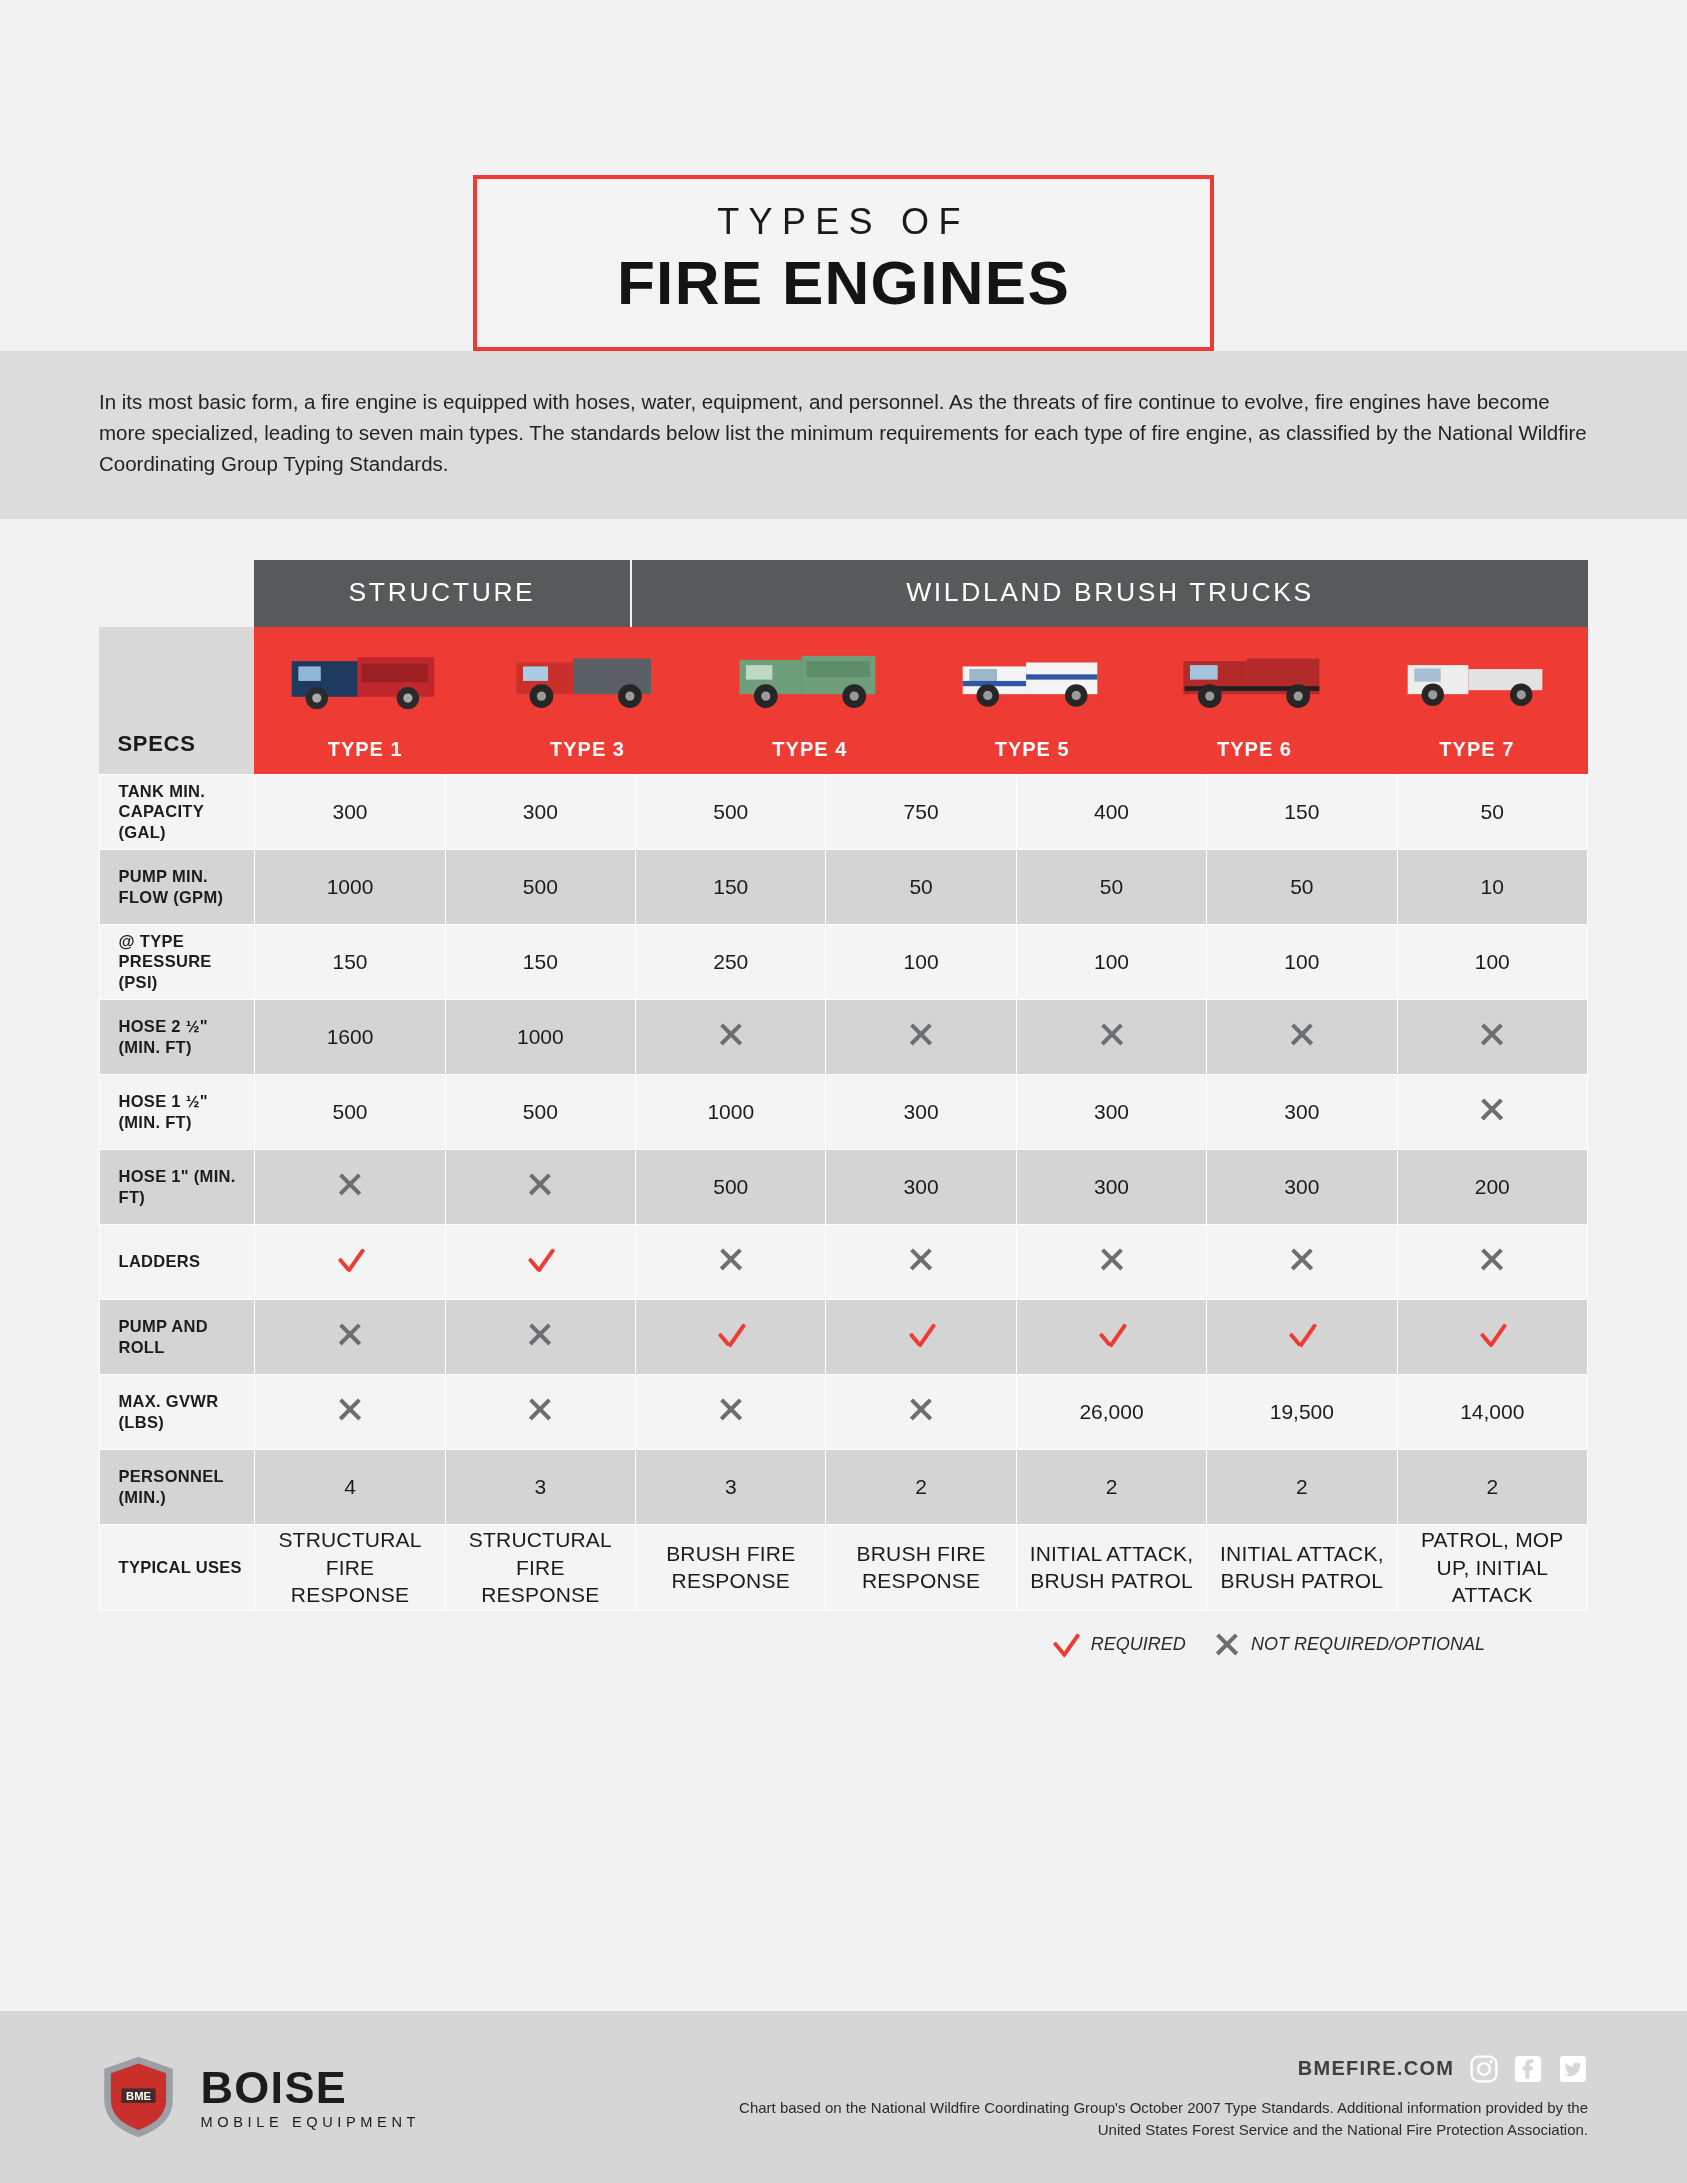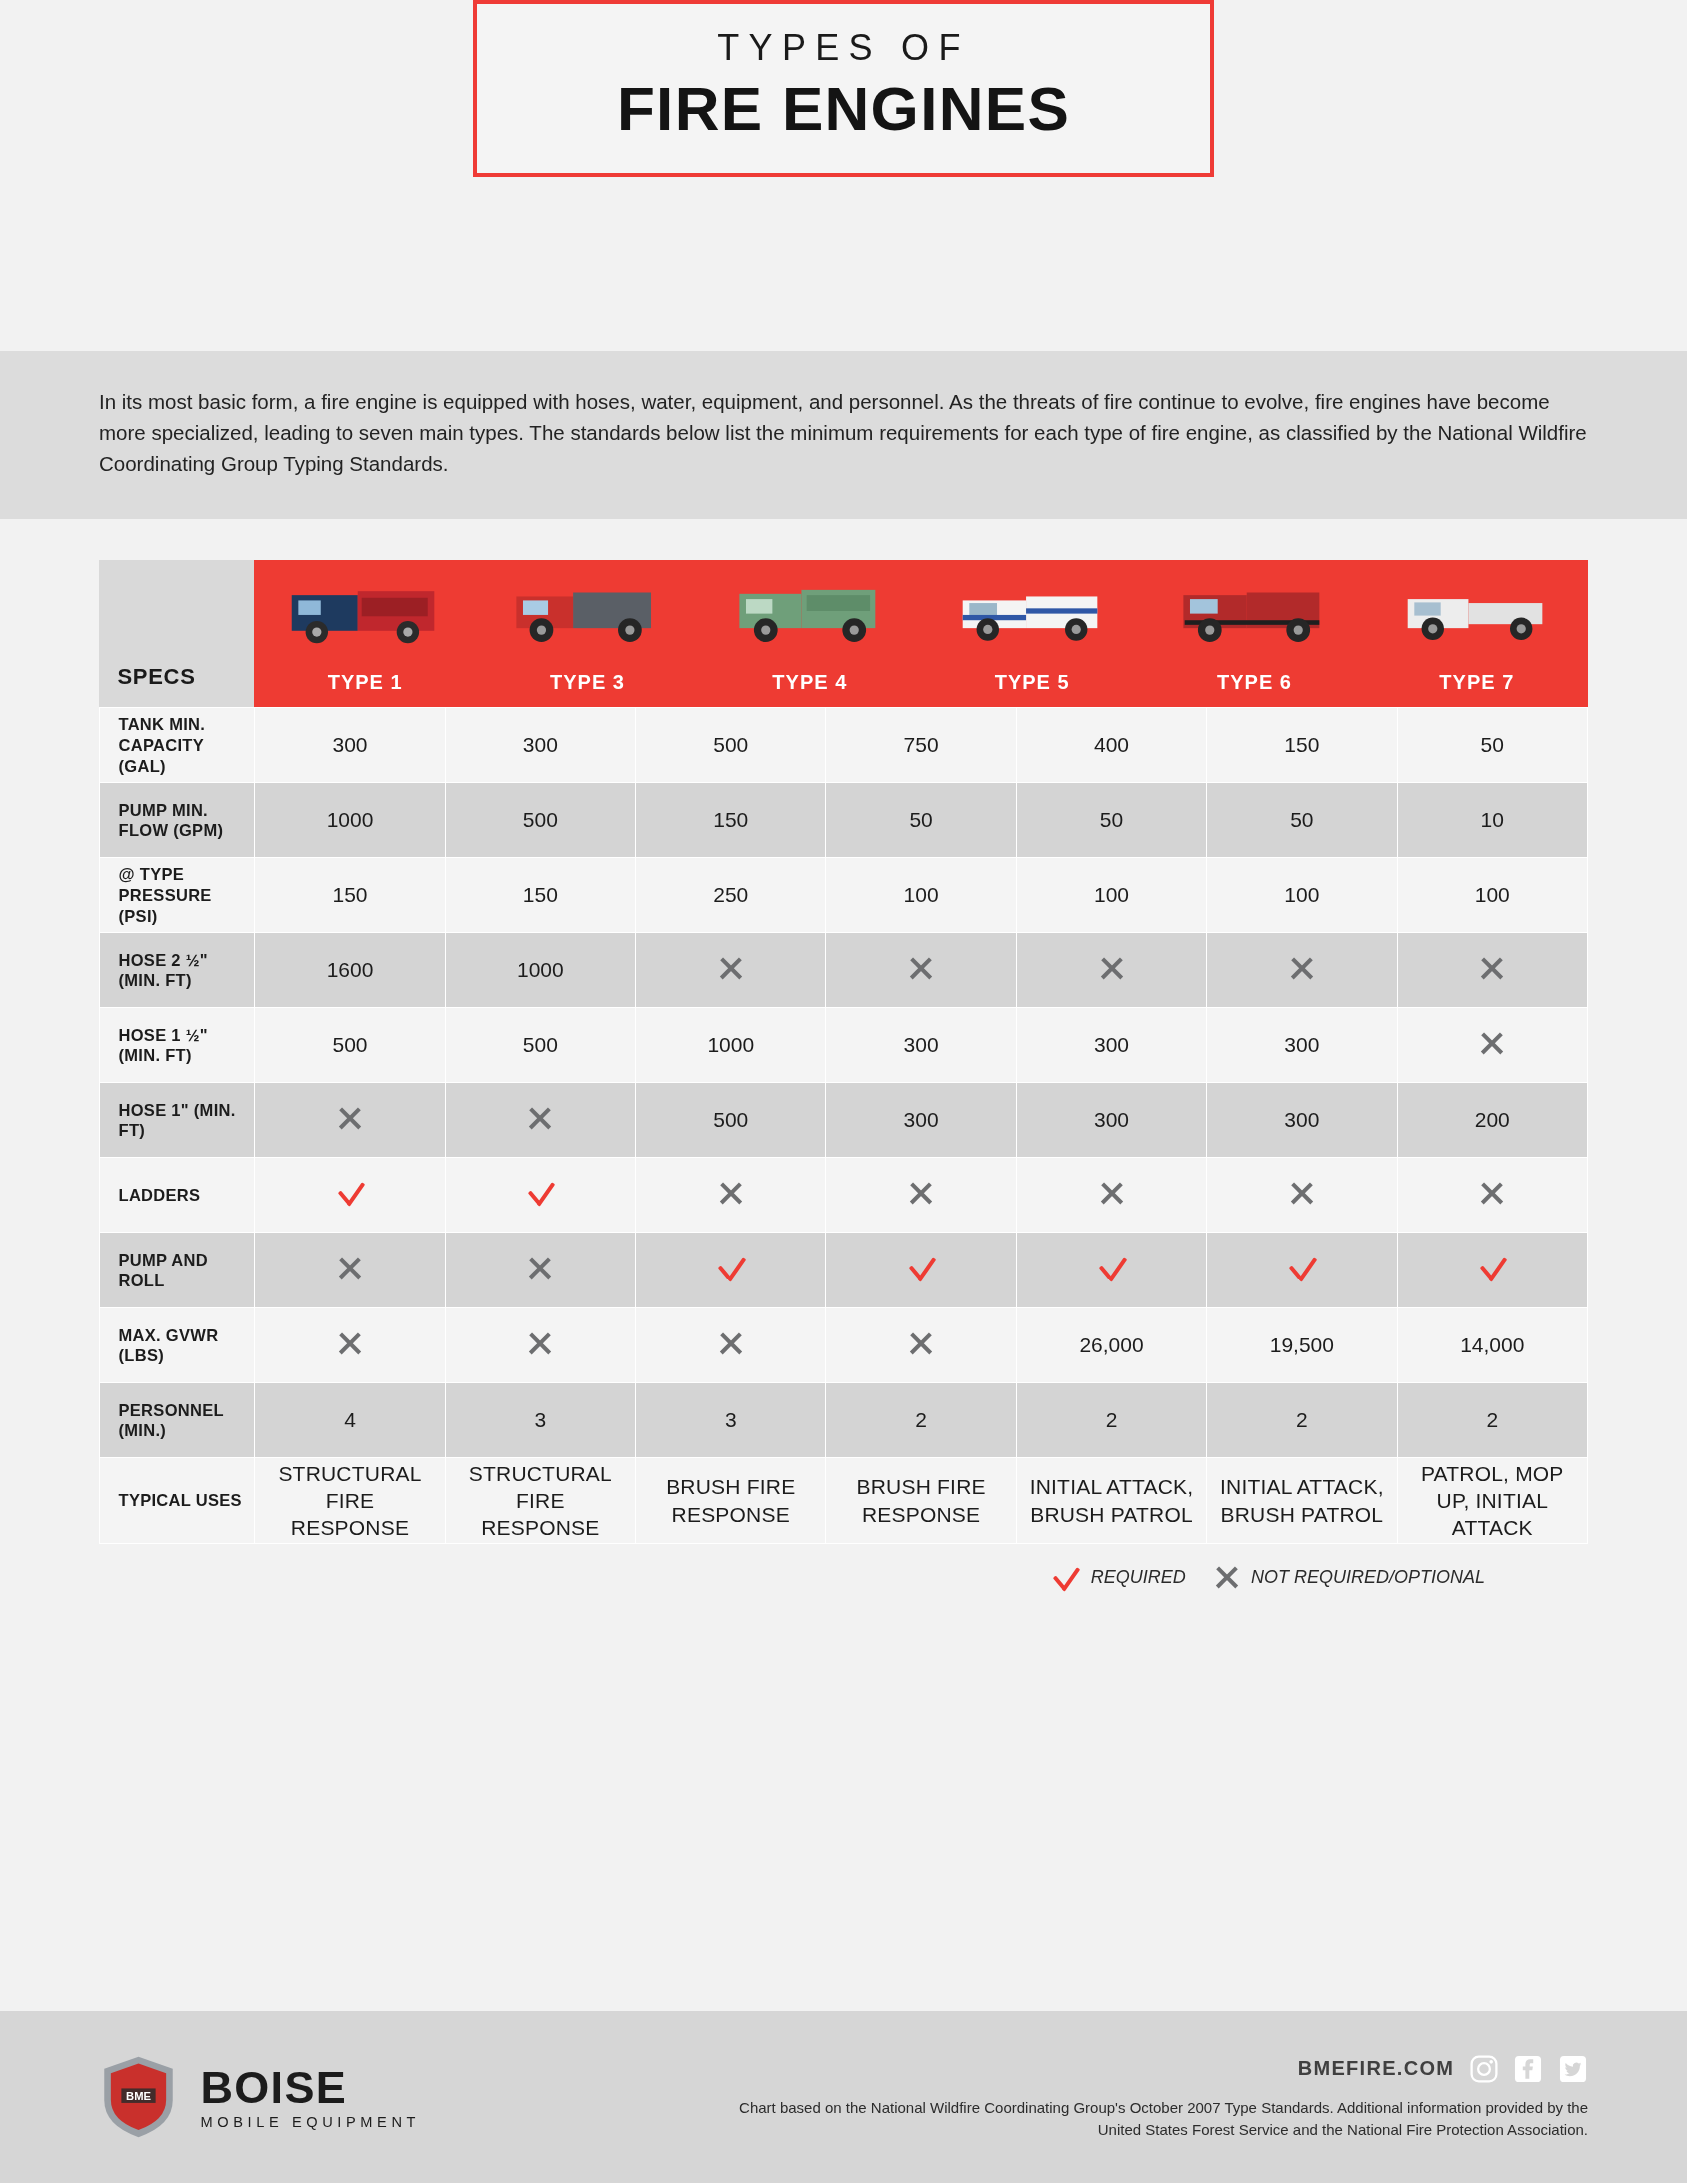--- a/index.html
+++ b/index.html
@@ -21,7 +21,7 @@
   .title-zone {
     height: 351px;
     display: flex;
-    align-items: flex-start;
+    align-items: flex-end;
     justify-content: center;
     background: #f2f2f2;
   }

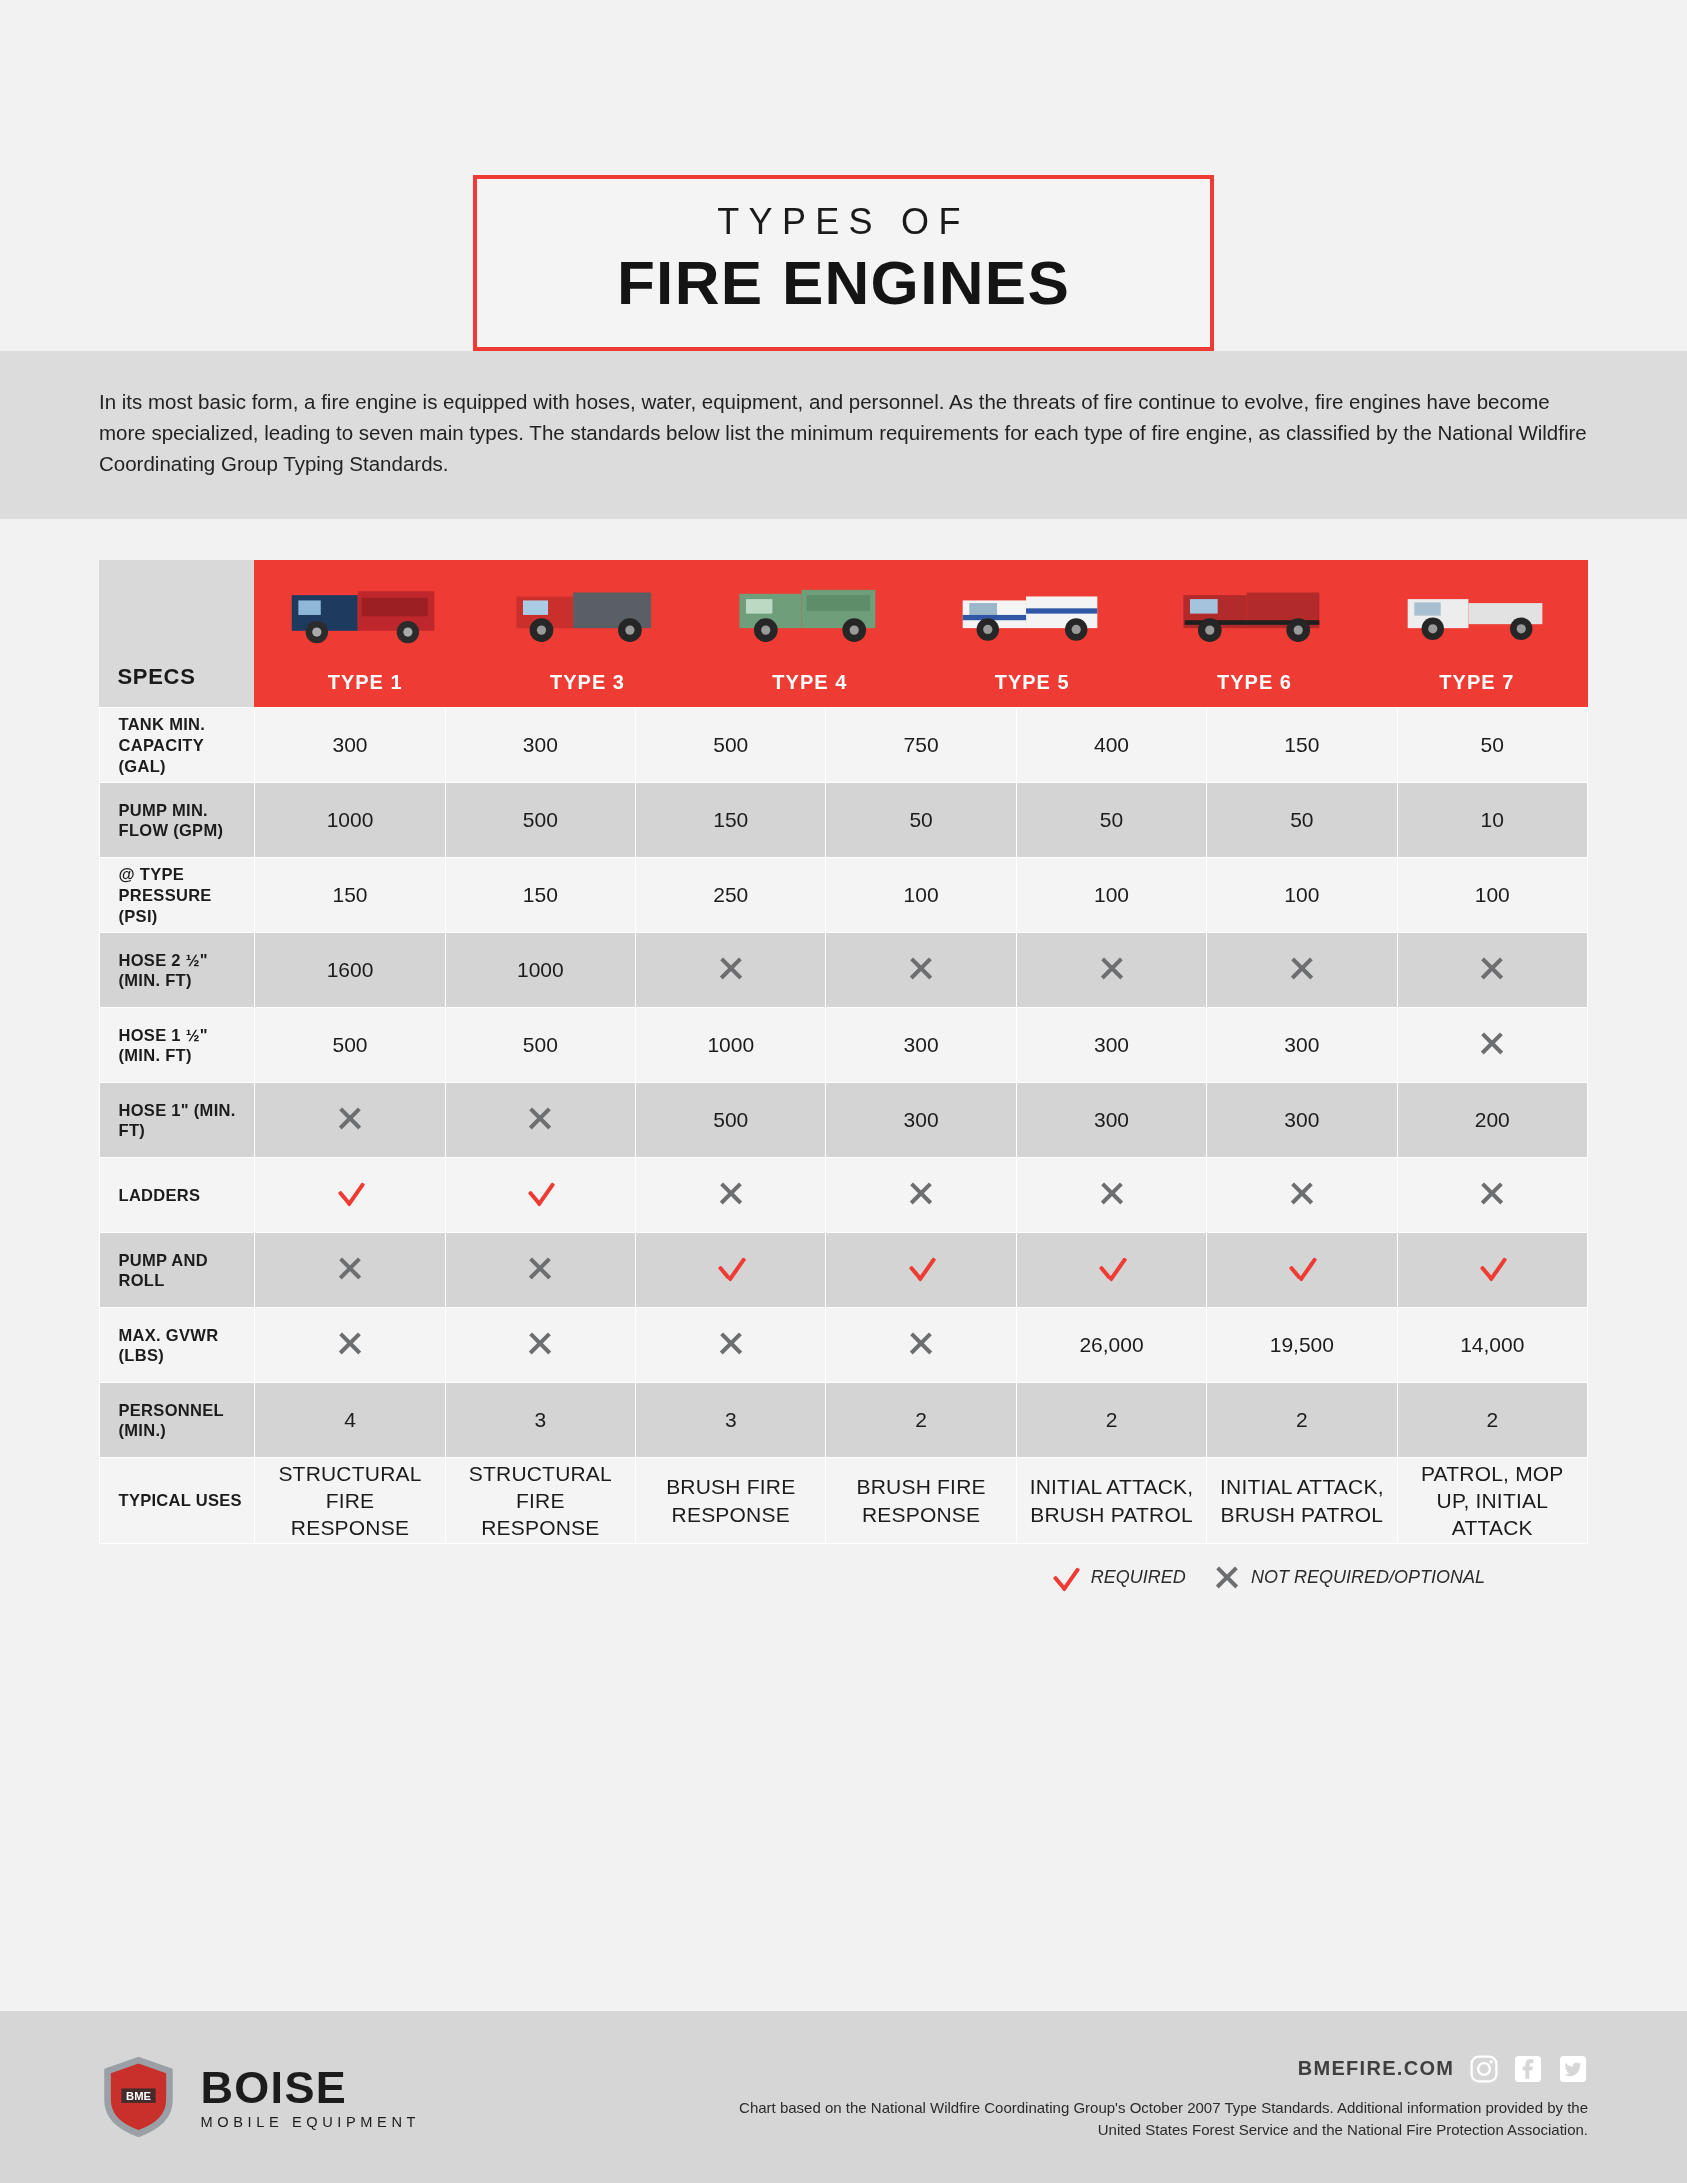--- a/index.html
+++ b/index.html
@@ -282,6 +282,10 @@
 
   <div class="table-zone">
 
+    <div class="group-header">
+      <div class="group-cell group-structure">STRUCTURE</div>
+      <div class="group-cell group-wildland">WILDLAND BRUSH TRUCKS</div>
+    </div>
 
     <div class="photo-row">
       <div class="photo-specs">

